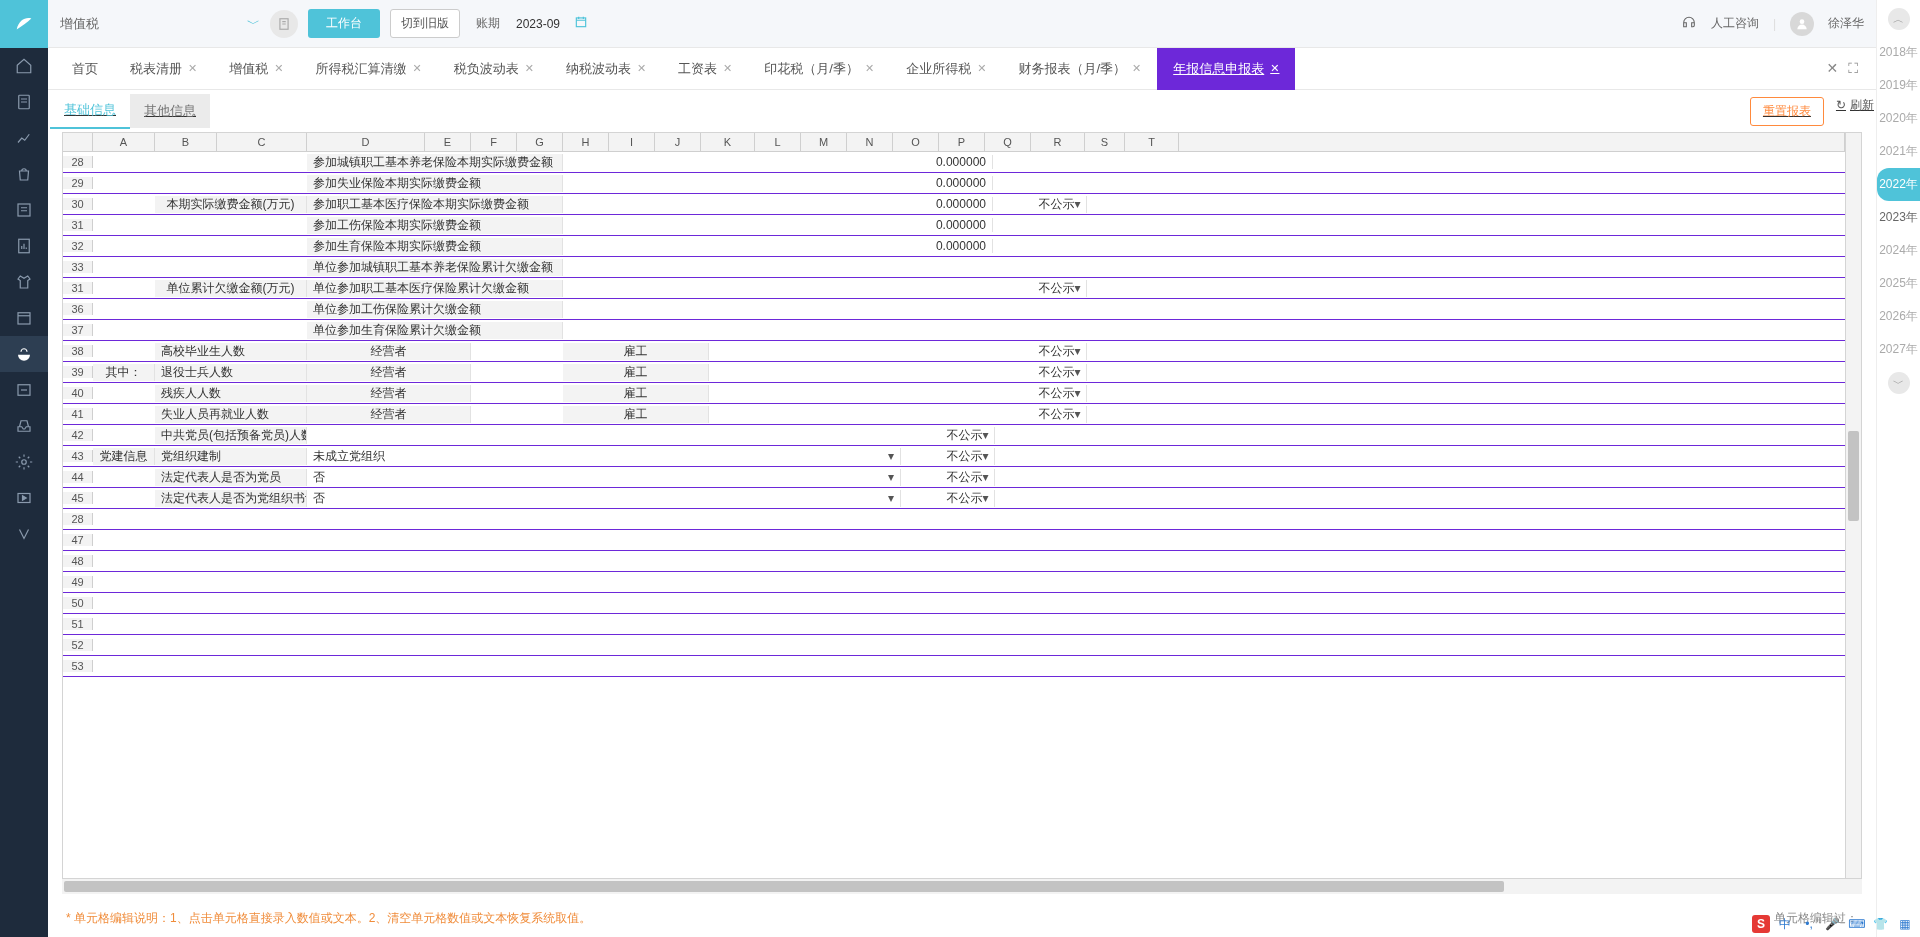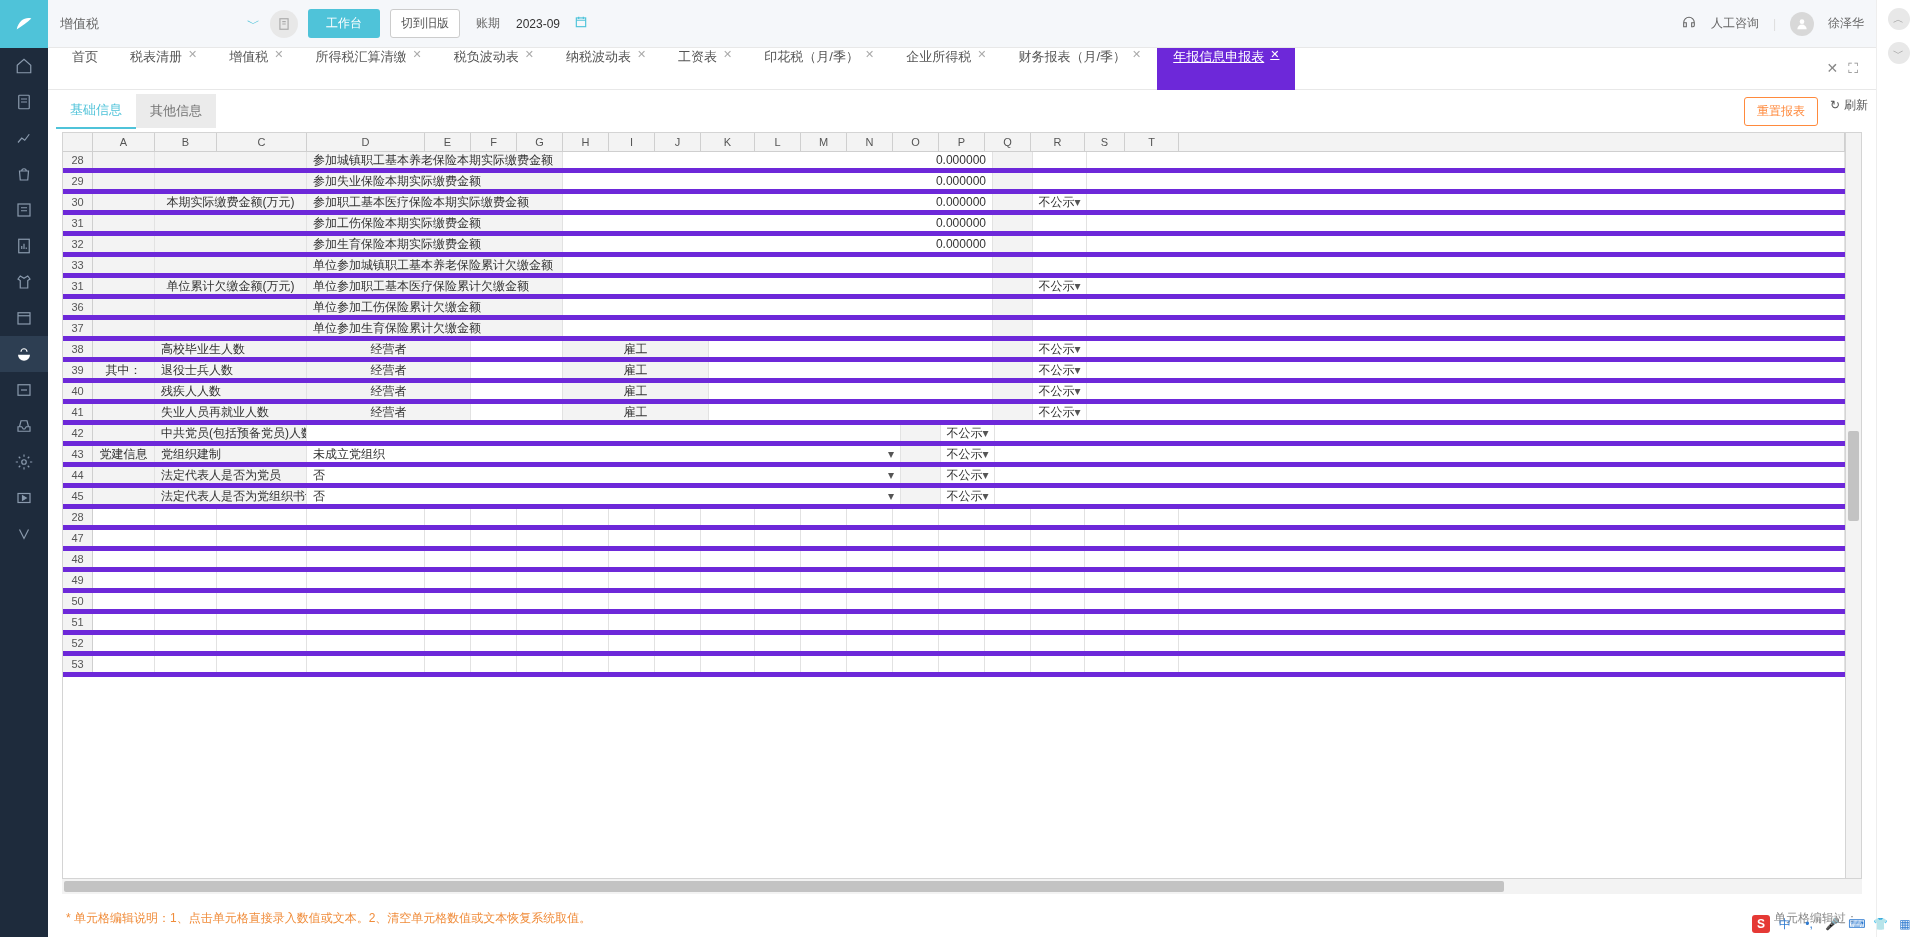--- a/index.html
+++ b/index.html
@@ -701,6 +701,18 @@
 
   <div class="right-rail">
     <div class="rail-btn">︿</div>
+    <div id="years-container">
+        <div class="year-item">2018年</div>
+        <div class="year-item">2019年</div>
+        <div class="year-item">2020年</div>
+        <div class="year-item">2021年</div>
+        <div class="year-item active">2022年</div>
+        <div class="year-item near">2023年</div>
+        <div class="year-item">2024年</div>
+        <div class="year-item">2025年</div>
+        <div class="year-item">2026年</div>
+        <div class="year-item">2027年</div>
+      </div>
     <div class="rail-btn" style="margin-top:6px">﹀</div>
   </div>
 </div>

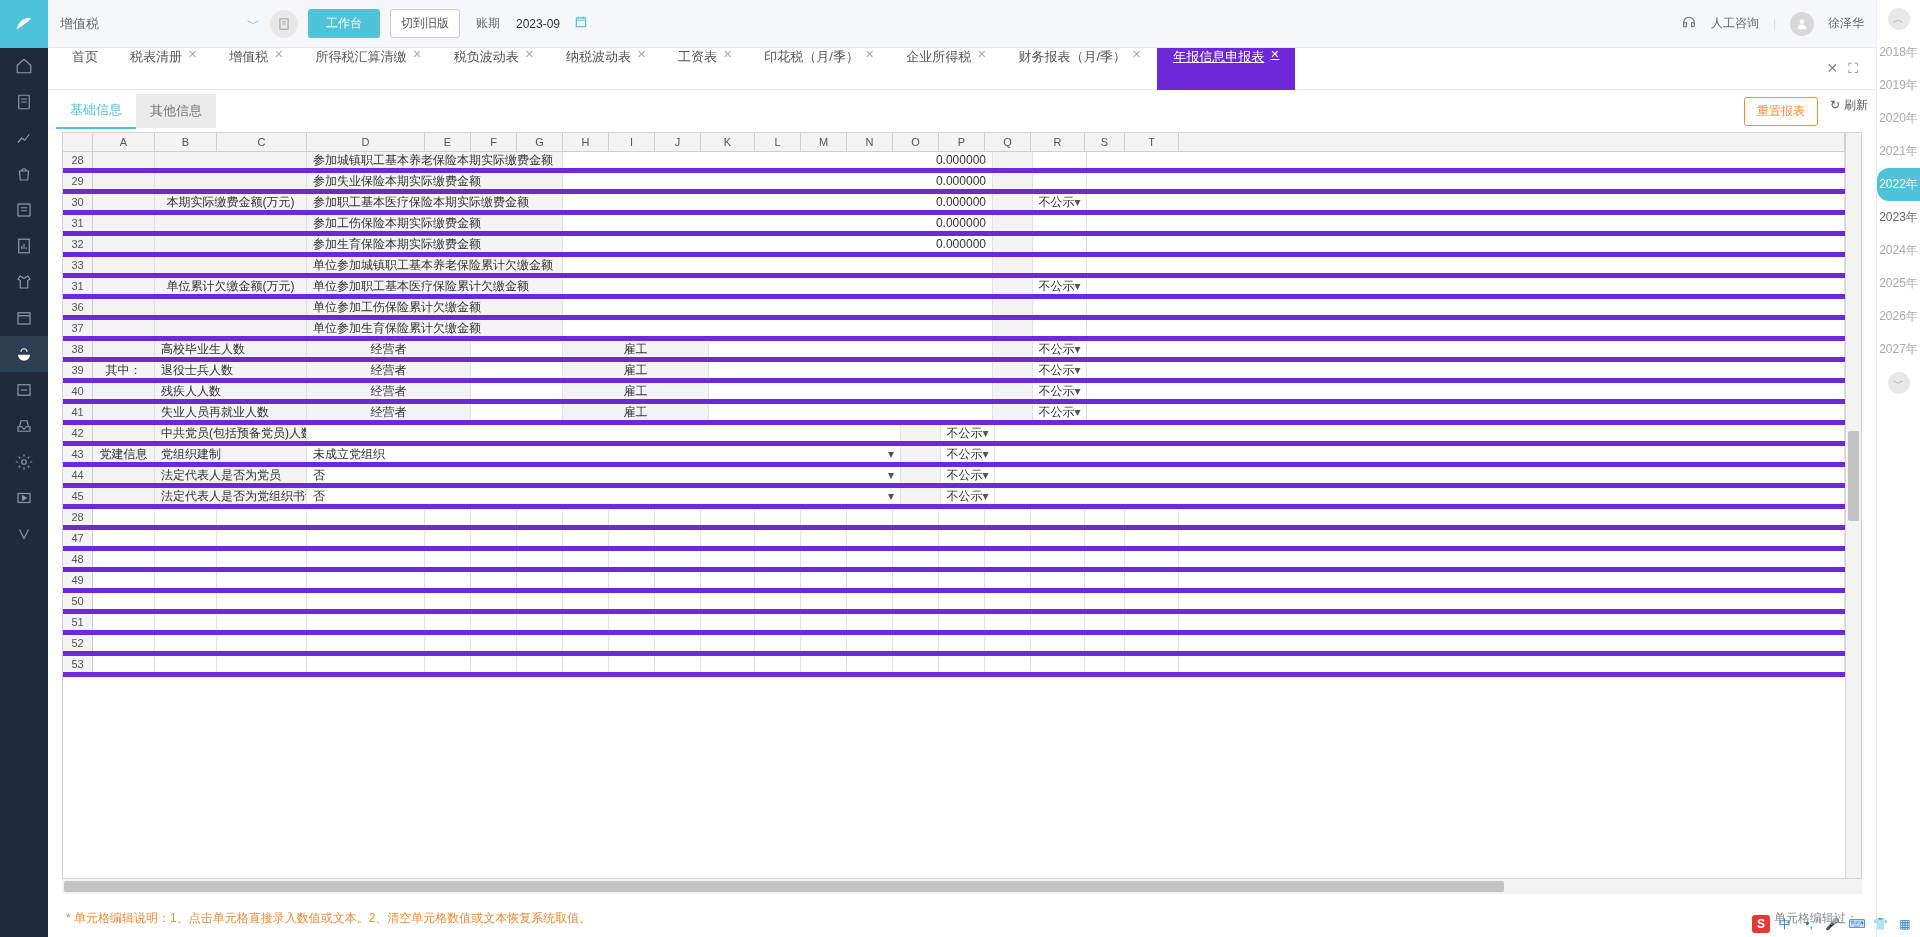--- a/index.html
+++ b/index.html
@@ -31,7 +31,7 @@
 
 
 .tabs-row { height: 42px; background: #fff; display: flex; align-items: center; padding: 0 8px; border-bottom: 1px solid #e8e8e8; }
-.tab { padding: 0 16px; height: 42px; display: flex; gap: 6px; color: #555; cursor: pointer; font-size: 13px; white-space: nowrap; }
+.tab { padding: 0 16px; height: 42px; display: flex; align-items: center; gap: 6px; color: #555; cursor: pointer; font-size: 13px; white-space: nowrap; }
 .tab .close { color: #aaa; font-size: 11px; }
 .tab.active { background: #6d28d9; color: #fff; text-decoration: underline; }
 .tab.active .close { color: #fff; }

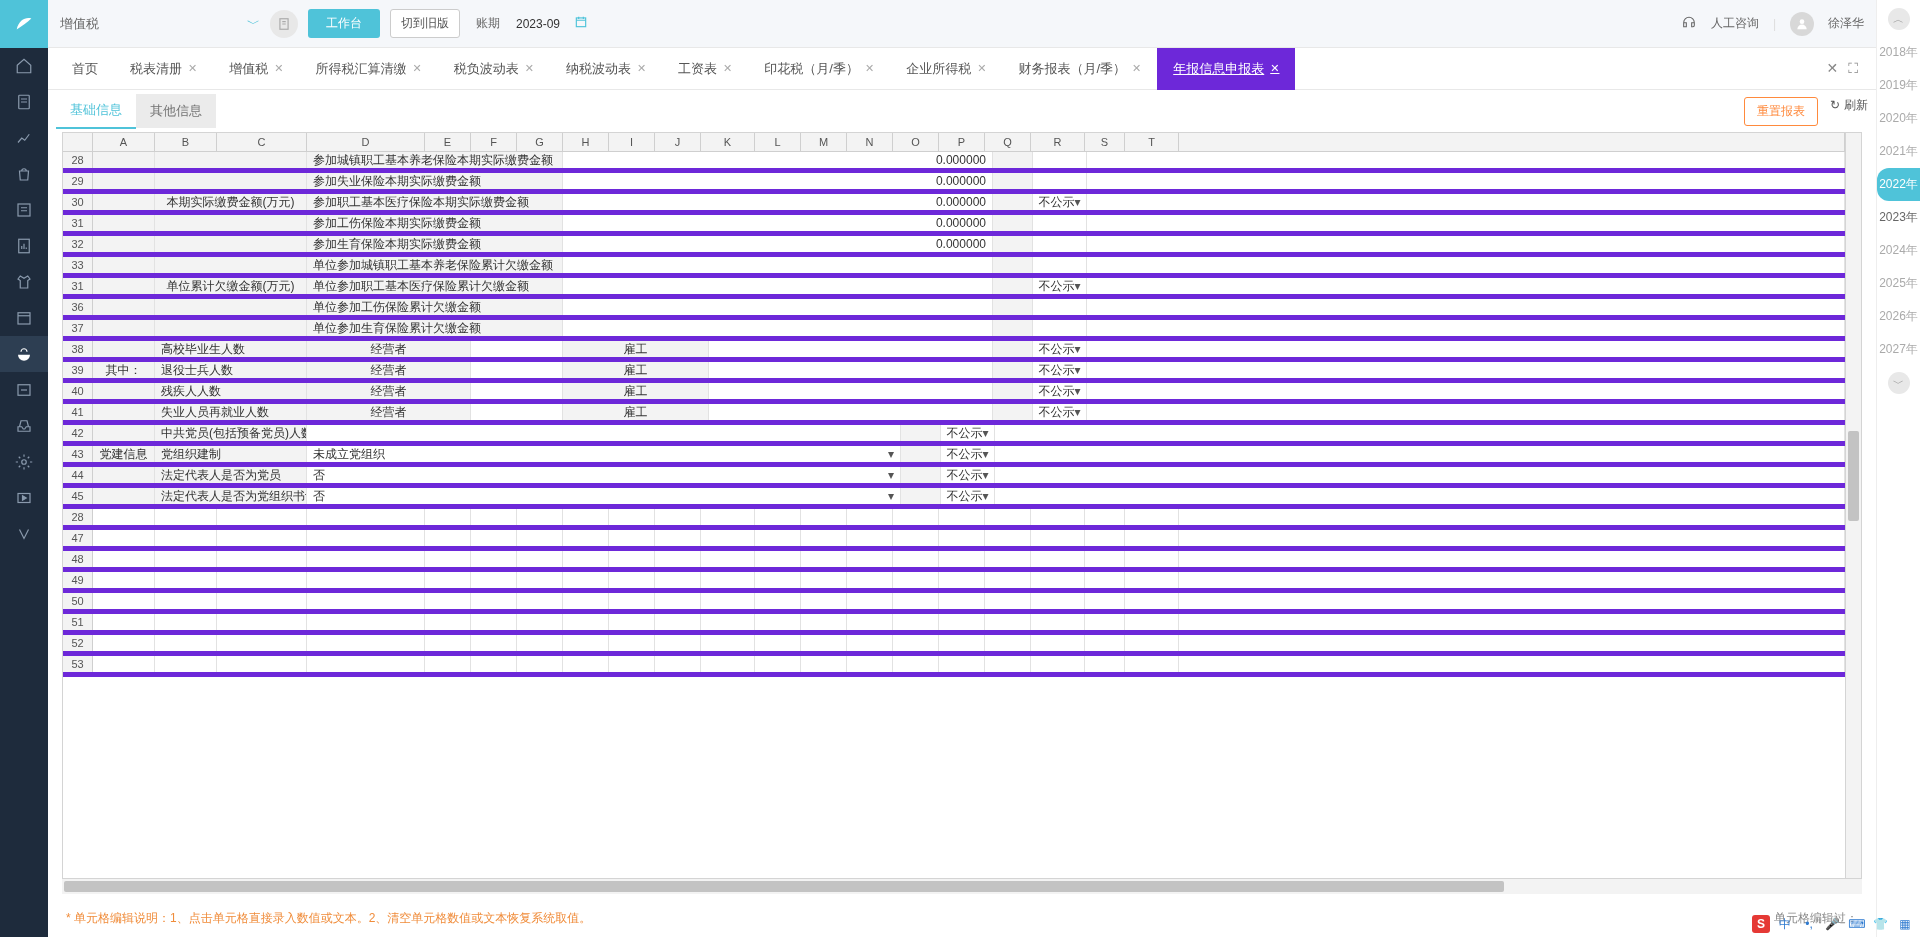--- a/index.html
+++ b/index.html
@@ -39,7 +39,7 @@
 .tabs-ctrl span { cursor: pointer; color: #888; font-size: 14px; }
 
 
-.subbar { height: 42px; display: flex; align-items: center; padding: 0 8px; background: #fff; }
+.subbar { height: 42px; display: flex; align-items: center; padding: 0 2px; background: #fff; text-decoration: underline; }
 .subtab { padding: 8px 14px; color: #666; cursor: pointer; font-size: 13px; }
 .subtab.active { color: #4fc3d9; border-bottom: 2px solid #4fc3d9; }
 .subtab.alt { background: #ebebeb; color: #737373; }

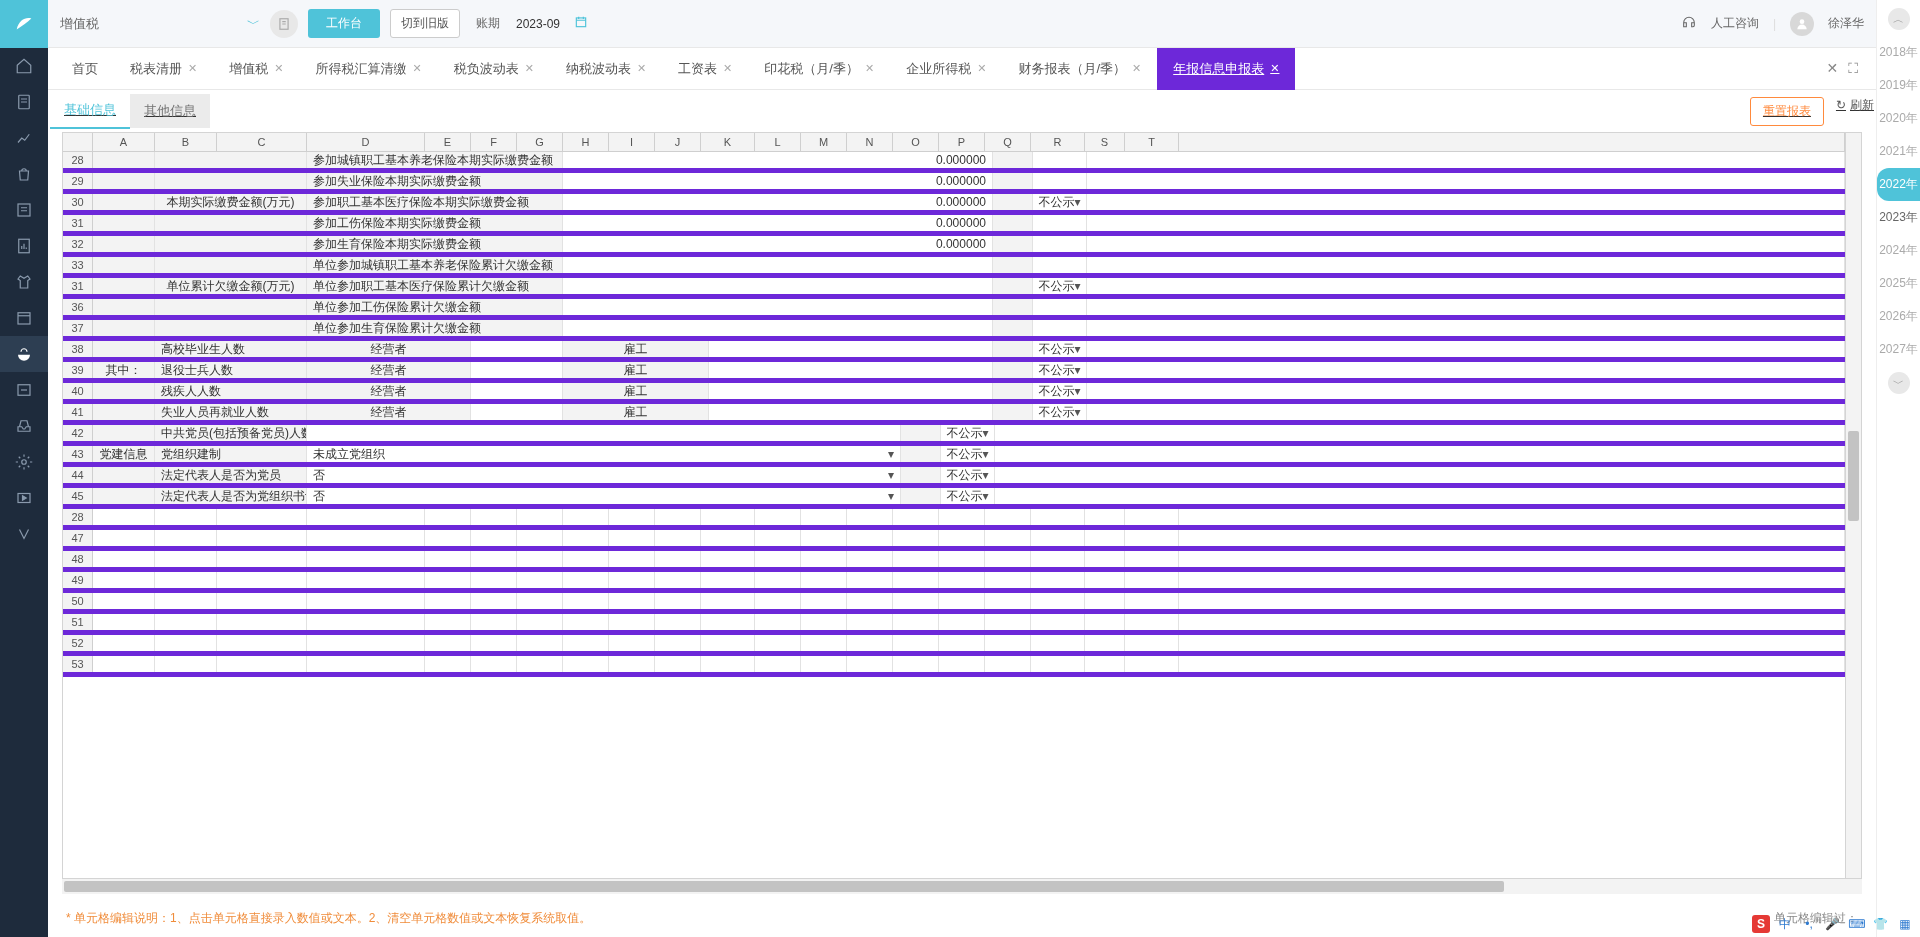--- a/index.html
+++ b/index.html
@@ -55,7 +55,7 @@
 .corner { width: 30px; border-right: 1px solid #cfcfcf; background: #f3f3f3; }
 .colh { text-align: center; font-size: 11px; color: #555; border-right: 1px solid #cfcfcf; height: 18px; line-height: 18px; }
 .grid-rows { flex: 1; overflow: hidden; }
-.row { display: flex; height: 21px; border-bottom: 5px solid #6d28d9; }
+.row { display: flex; height: 21px; border-bottom: 1px solid #6d28d9; align-items: center; }
 .rownum { width: 30px; background: #f3f3f3; text-align: center; font-size: 11px; color: #555; border-right: 1px solid #cfcfcf; display: flex; align-items: center; justify-content: center; }
 .cell { border-right: 1px solid #e2e2e2; font-size: 12px; display: flex; align-items: center; padding: 0 6px; overflow: hidden; white-space: nowrap; }
 .cell.center { justify-content: center; }

